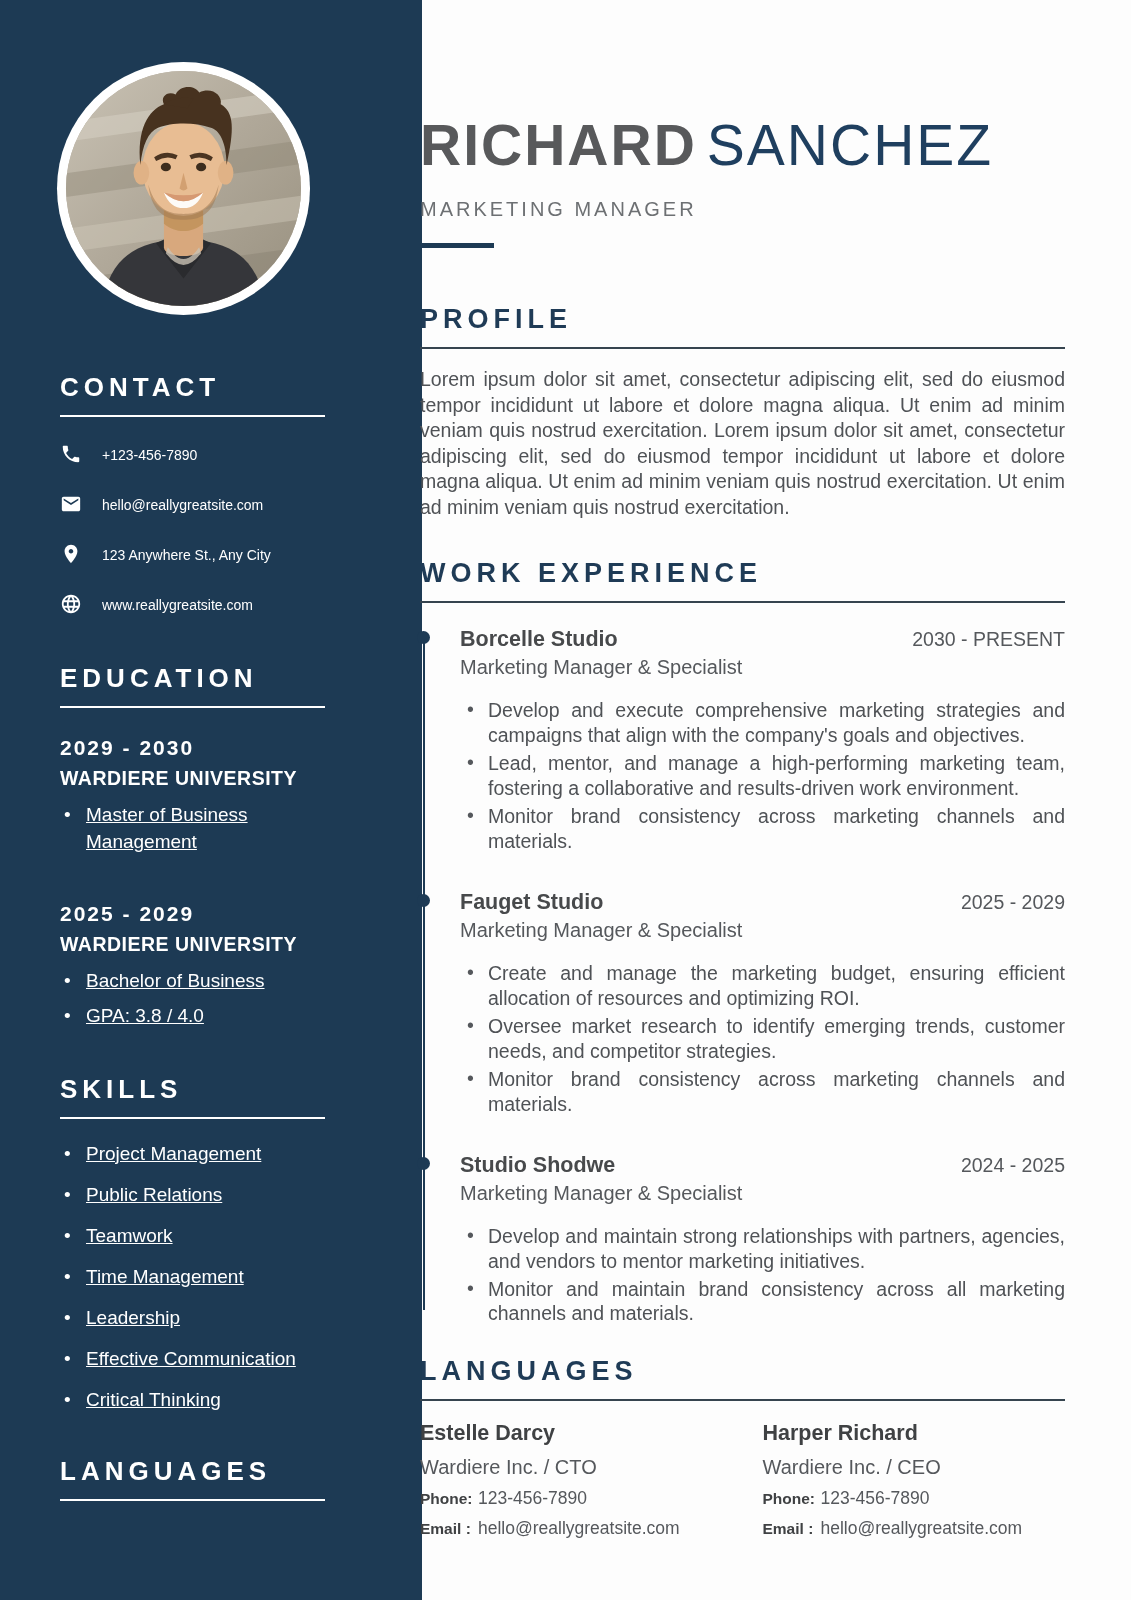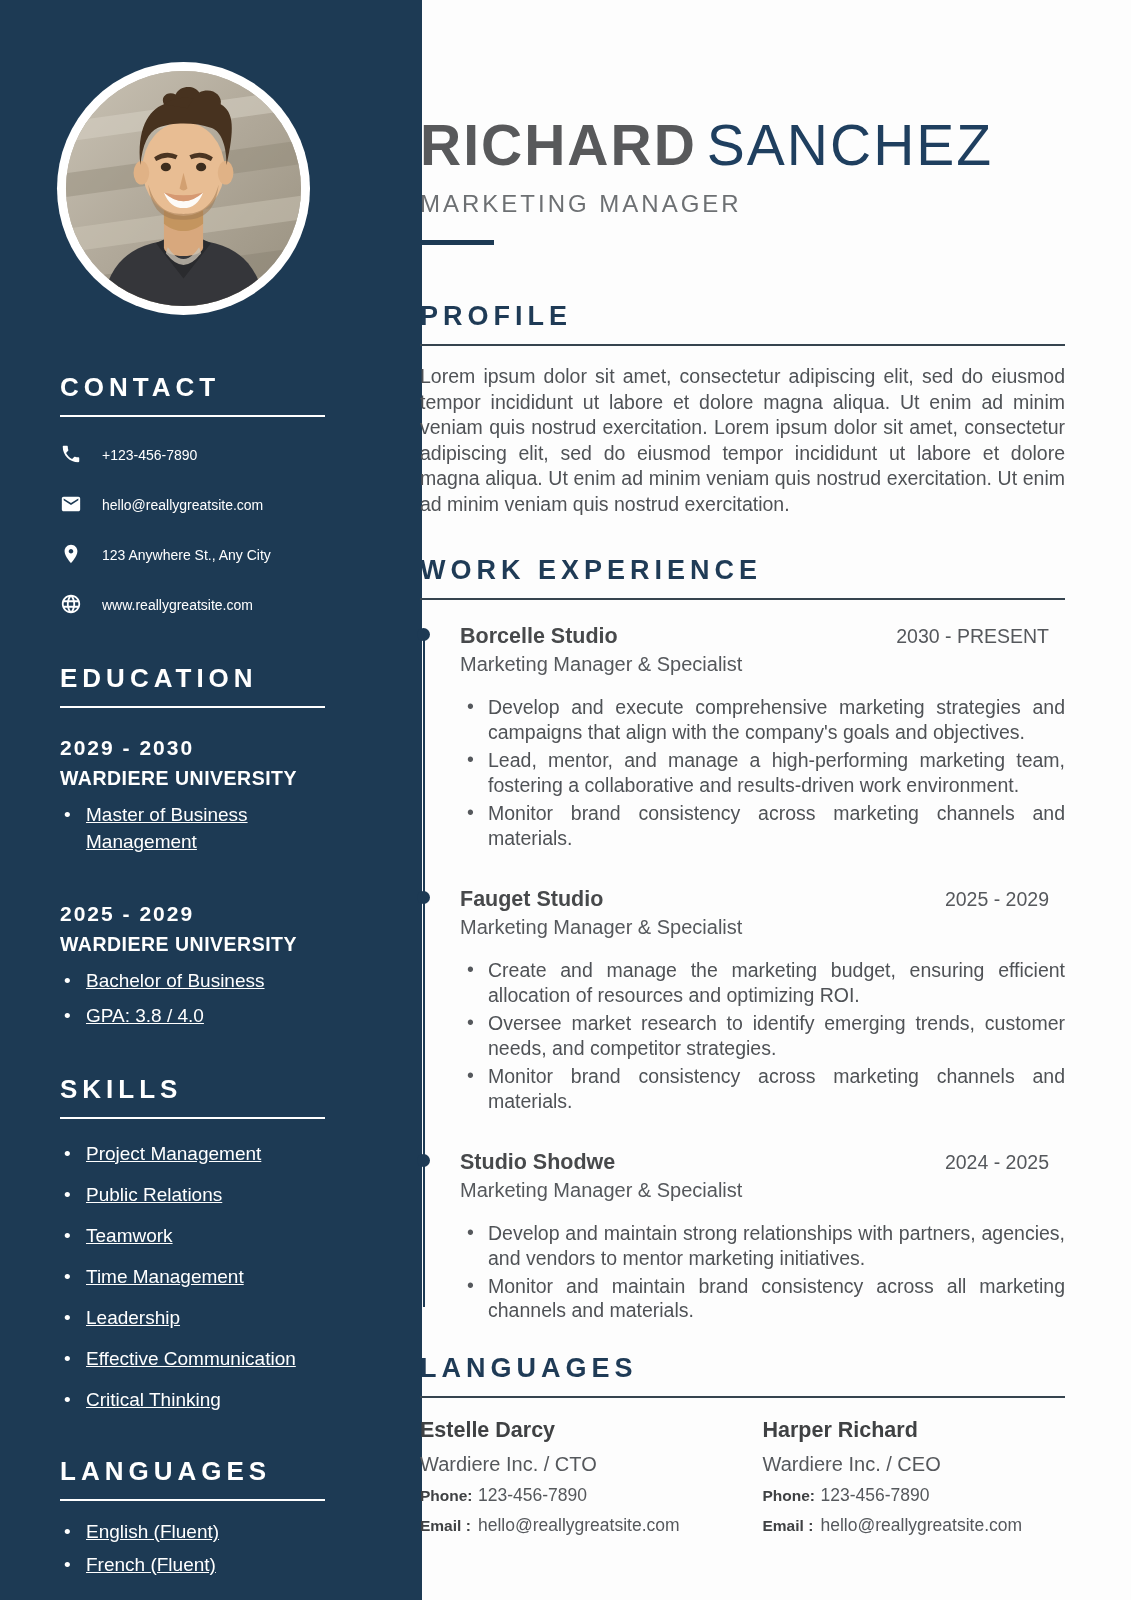--- a/index.html
+++ b/index.html
@@ -76,7 +76,7 @@
   .name { font-size:57px; letter-spacing:2px; white-space:nowrap; }
   .name .first { font-weight:bold; color:#58595b; margin-right:10px; }
   .name .last  { font-weight:normal; color:#1f3f5f; }
-  .job-title { margin-top:12px; font-size:24px; letter-spacing:3px; color:#6d7073; }
+  .job-title { margin-top:20px; font-size:20px; letter-spacing:3px; color:#6d7073; }
   .title-bar { width:72px; height:5px; background:#1d3a54; margin-top:22px; margin-left:2px; }
 
   .m-section { margin-top:56px; }

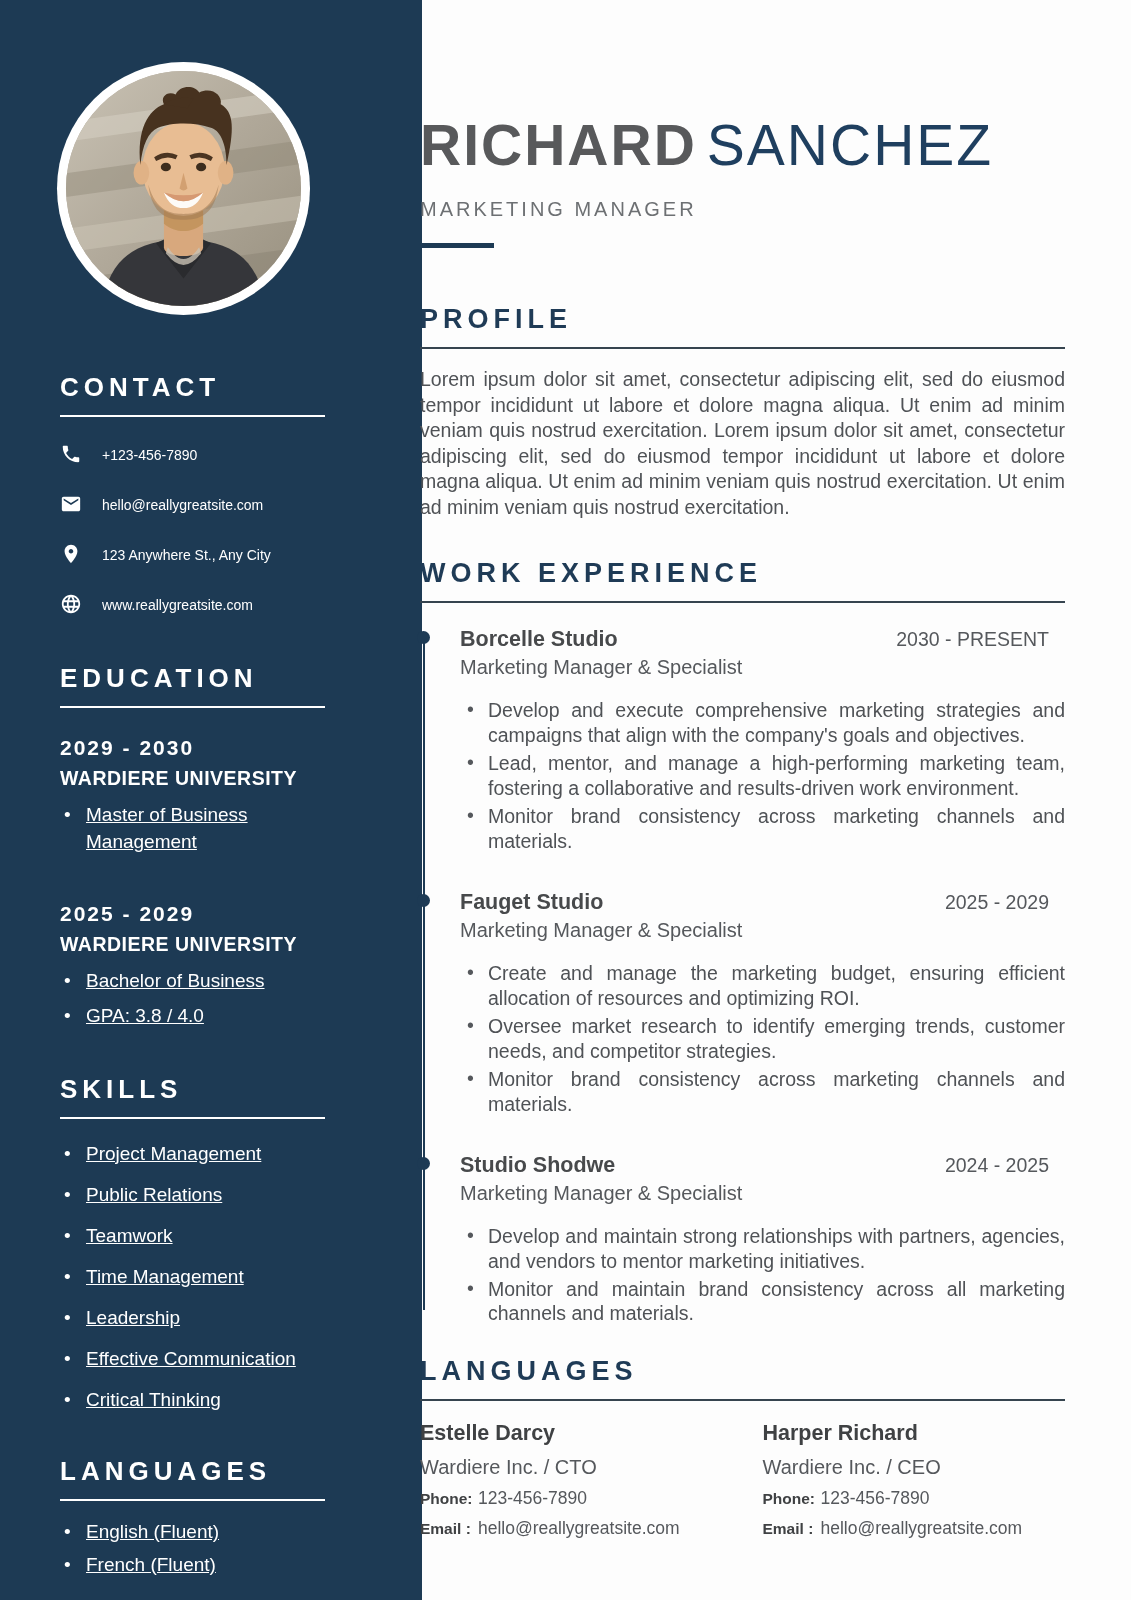--- a/index.html
+++ b/index.html
@@ -104,7 +104,7 @@
   }
   .w-head { position:relative; }
   .w-company { font-size:21.5px; font-weight:bold; color:#47494b; }
-  .w-period { position:absolute; right:16px; top:1px; font-size:19.5px; color:#55585c; }
+  .w-period { position:absolute; right:0; top:1px; font-size:19.5px; color:#55585c; }
   .w-role { margin-top:4px; font-size:20px; color:#55585c; }
   .w-bullets { list-style:none; margin-top:19px; }
   .w-bullets li {

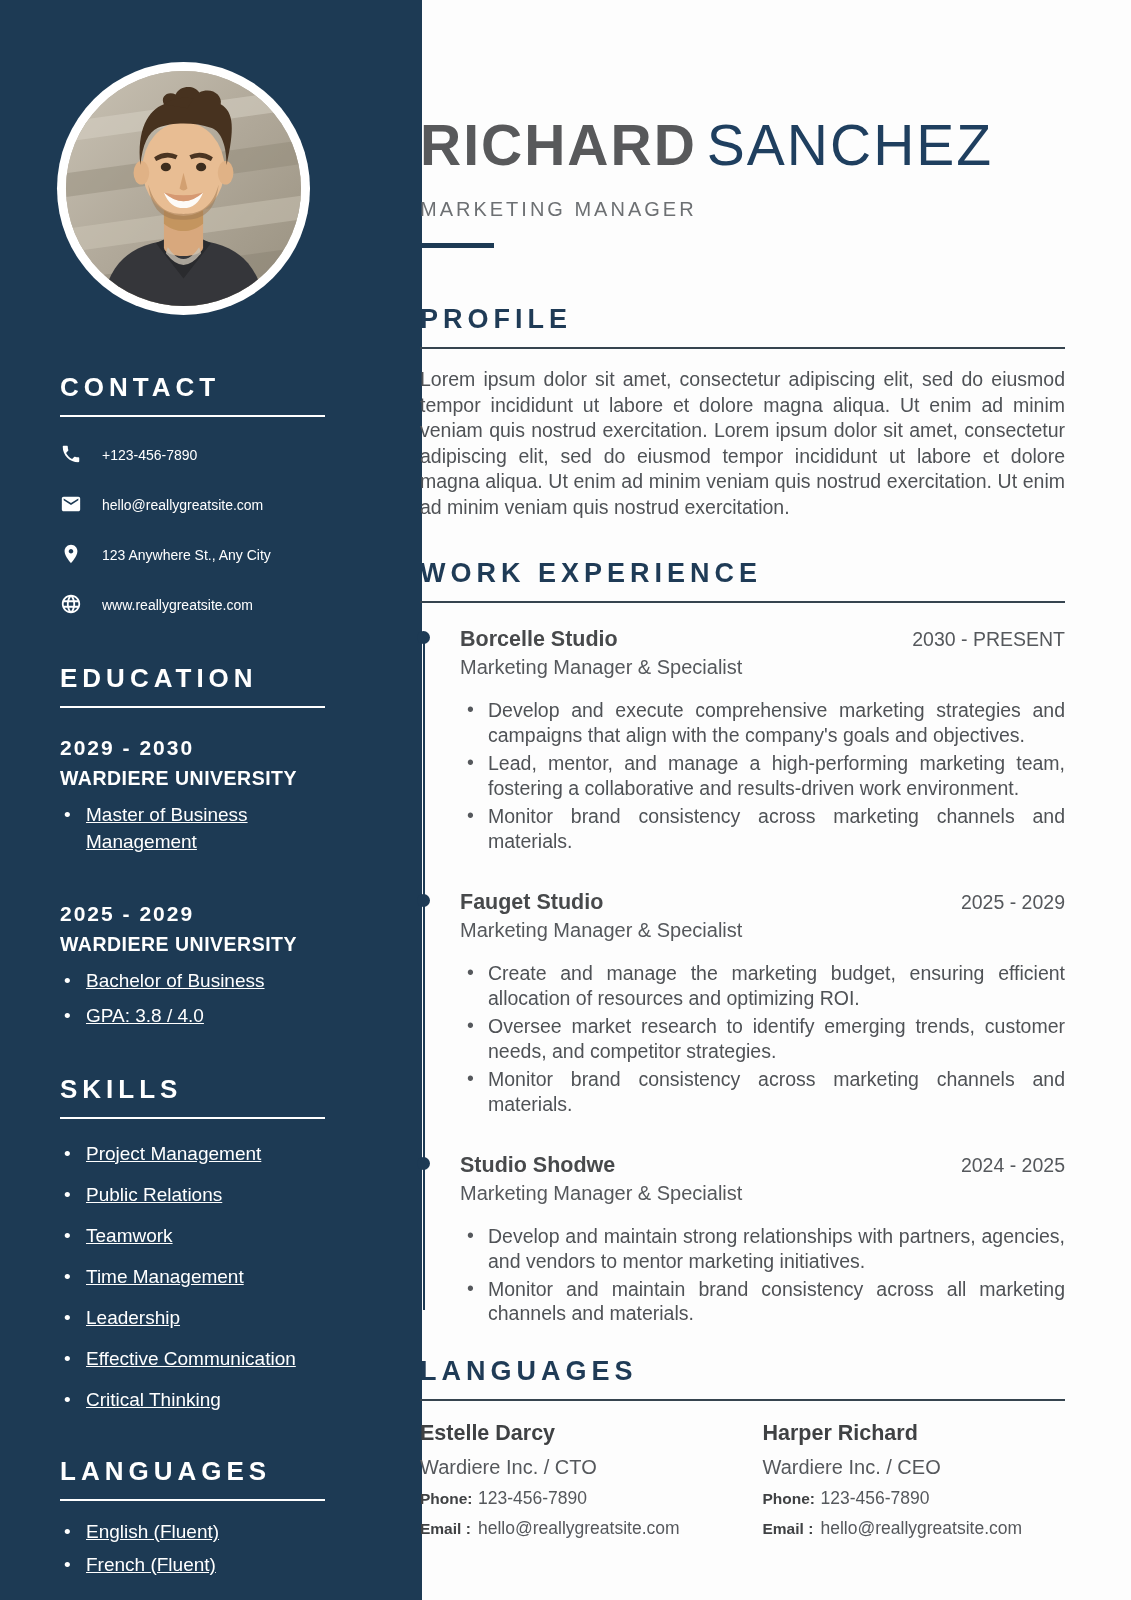--- a/index.html
+++ b/index.html
@@ -255,11 +255,6 @@
     <section class="lang-section">
       <div class="s-heading">LANGUAGES</div>
       <div class="s-rule"></div>
-      <ul class="b-list">
-        <li>English (Fluent)</li>
-        <li>French (Fluent)</li>
-
-      </ul>
     </section>
 
   </div>

